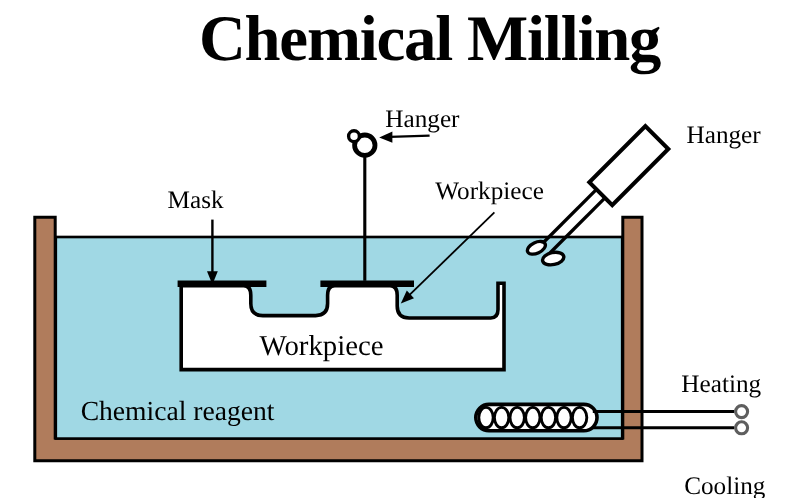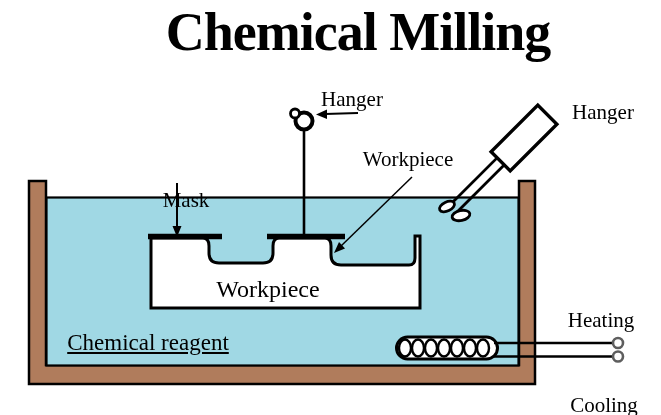--- a/index.html
+++ b/index.html
@@ -88,7 +88,7 @@
 
 <div class="label" style="left:603px; top:100px;">Hanger</div>
 
-<div class="label" style="left:186px; top:154px;margin-top:34px;">Mask</div>
+<div class="label" style="left:163px; top:154px;">Mask</div>
 
 <div class="label large" style="left:268px; top:276px;">Workpiece</div>
 

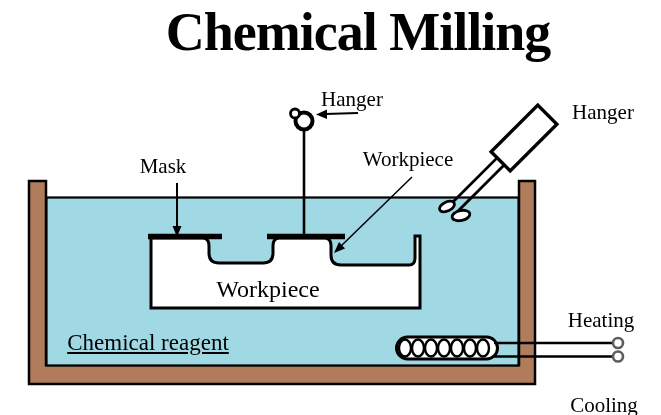--- a/index.html
+++ b/index.html
@@ -19,7 +19,7 @@
     font-size:21px; line-height:1.15; color:#000; white-space:nowrap;
   }
   .label.large { font-size:24px;text-align:right; }
-  .label.med   { font-size:23px;text-decoration:underline; }
+  .label.med   { font-size:23px; }
 </style>
 </head>
 <body>

